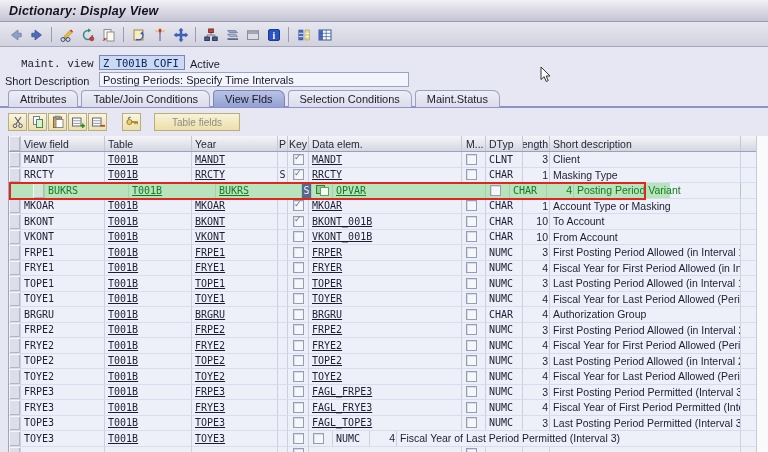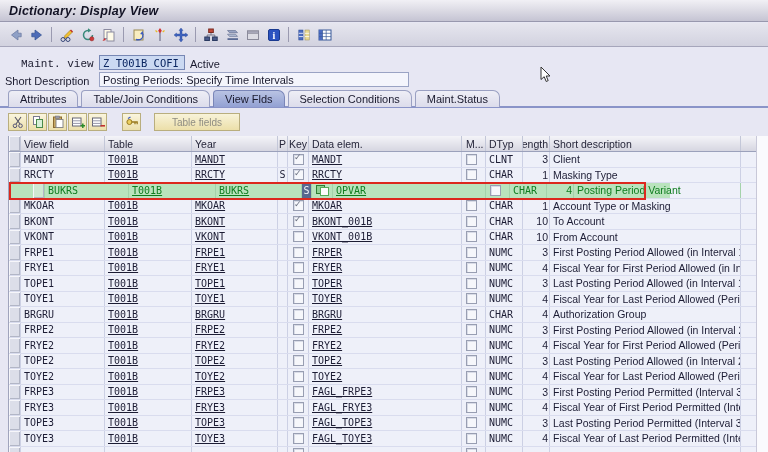--- a/index.html
+++ b/index.html
@@ -618,7 +618,6 @@
       <div class="cell c-key">
             <span class="chk unchecked"></span>
           </div>
-      <div class="cell c-data">FAGL_TOYE3</div>
       <div class="cell c-m">
             <span class="chk unchecked"></span>
           </div>

